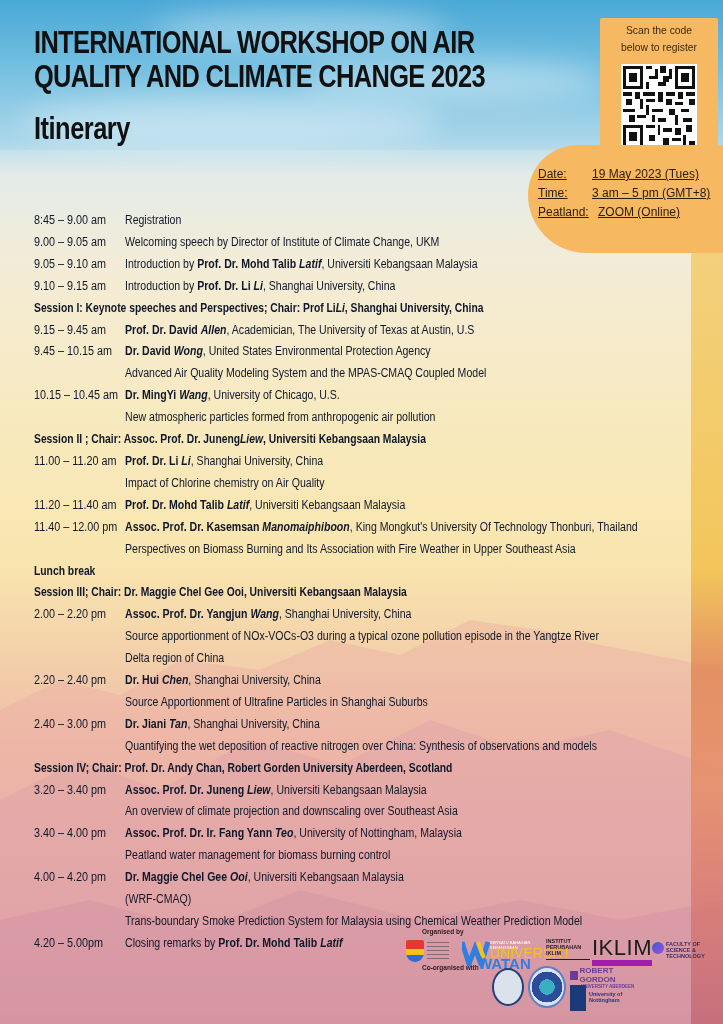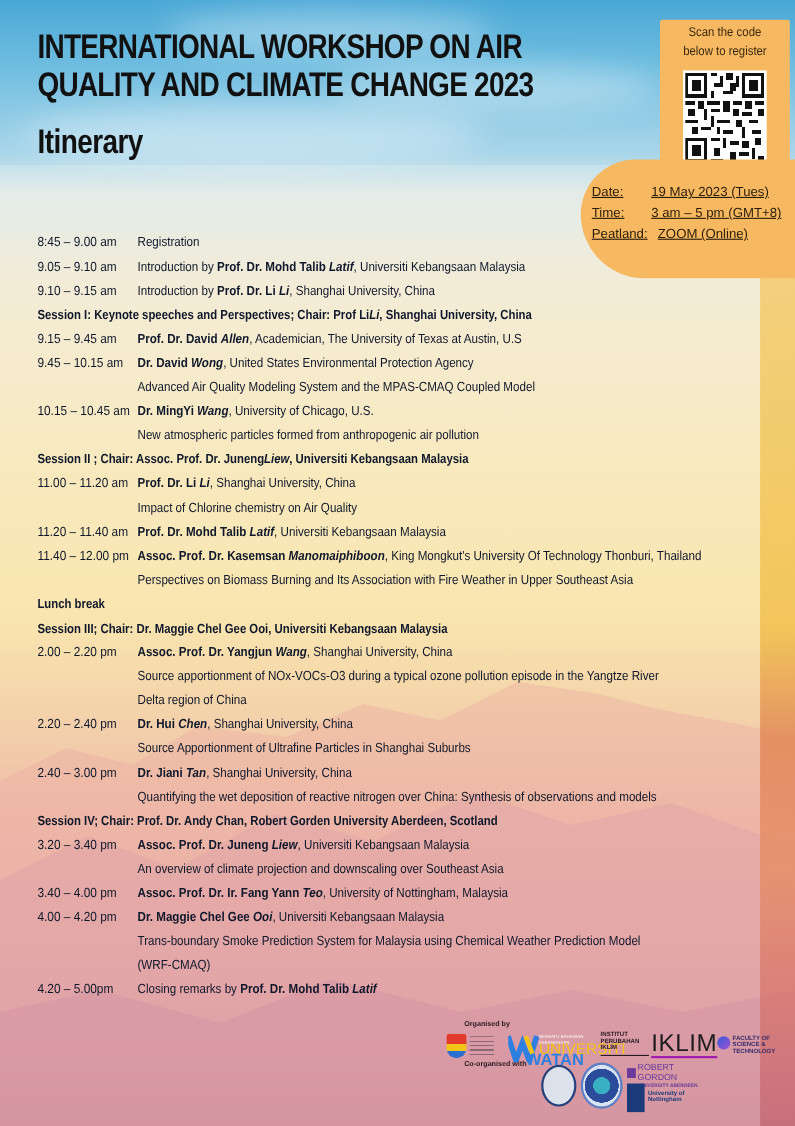--- a/index.html
+++ b/index.html
@@ -183,6 +183,10 @@
     <span class="desc">Registration</span>
   </div>
   <div class="row">
+    <span class="time">9.00 – 9.05 am</span>
+    <span class="desc">Welcoming speech by Director of Institute of Climate Change, UKM</span>
+  </div>
+  <div class="row">
     <span class="time">9.05 – 9.10 am</span>
     <span class="desc"><span>Introduction by </span><b>Prof. Dr. Mohd Talib </b><i>Latif</i><span>, Universiti Kebangsaan Malaysia</span></span>
   </div>

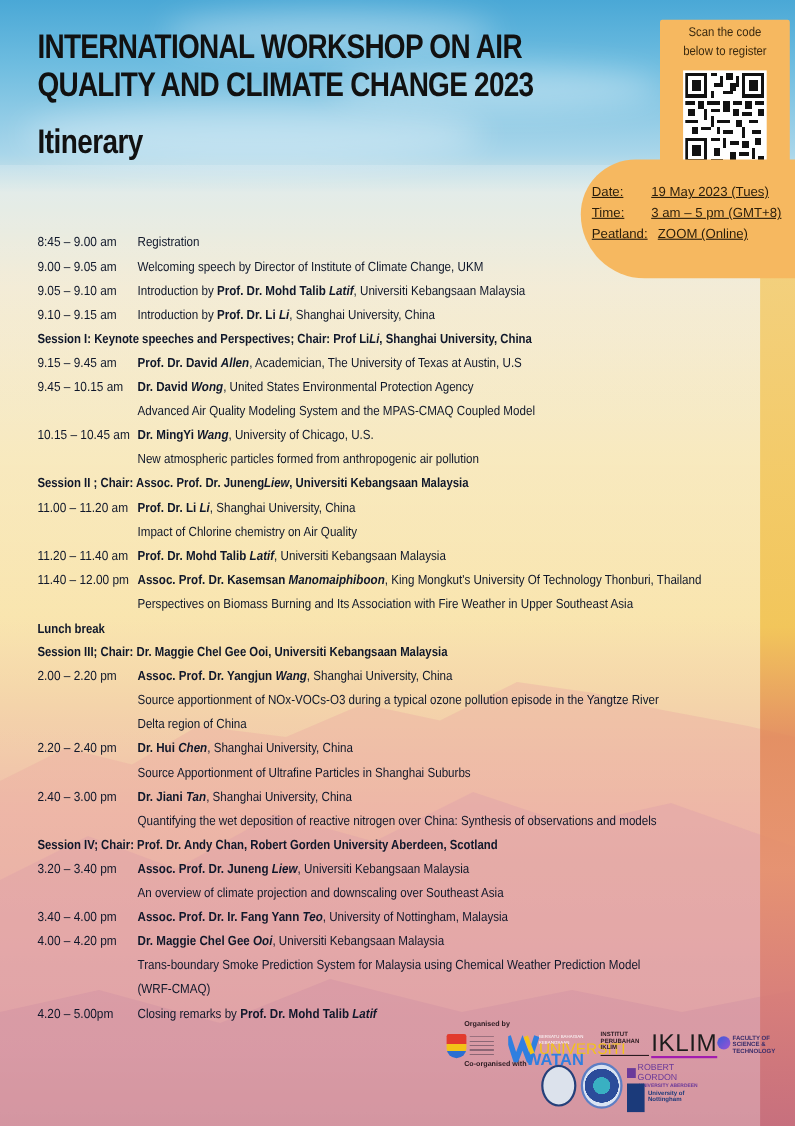--- a/index.html
+++ b/index.html
@@ -296,6 +296,9 @@
     <span class="time">3.40 – 4.00 pm</span>
     <span class="desc"><b>Assoc. Prof. Dr.  Ir. Fang Yann </b><i>Teo</i><span>, University of Nottingham, Malaysia</span></span>
   </div>
+  <div class="row indent">
+      <span class="desc">Peatland water management for biomass burning control</span>
+    </div>
 
   <div class="row">
     <span class="time">4.00 – 4.20 pm</span>

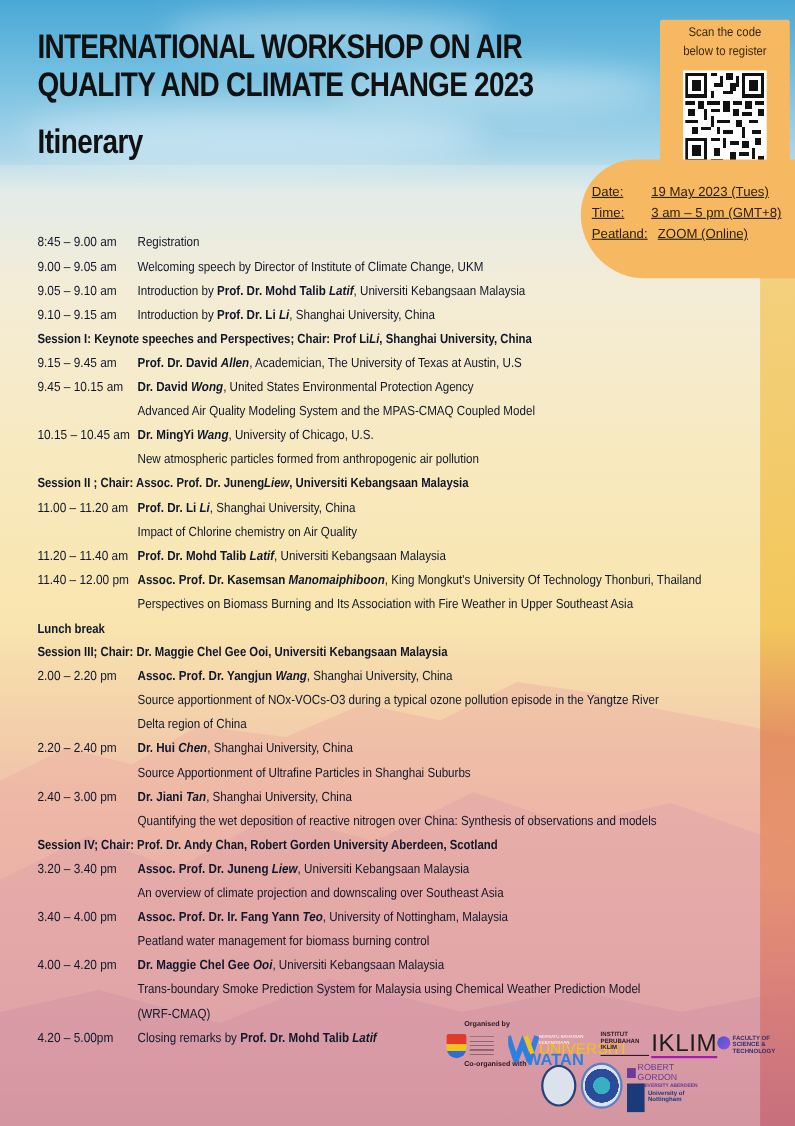--- a/index.html
+++ b/index.html
@@ -305,10 +305,10 @@
     <span class="desc"><b>Dr. Maggie Chel Gee </b><i>Ooi</i><span>, Universiti Kebangsaan Malaysia</span></span>
   </div>
   <div class="row indent">
+      <span class="desc">(WRF-CMAQ)</span>
+    </div>
+  <div class="row indent">
       <span class="desc">Trans-boundary Smoke Prediction System for Malaysia using Chemical Weather Prediction Model</span>
-    </div>
-  <div class="row indent">
-      <span class="desc">(WRF-CMAQ)</span>
     </div>
 
   <div class="row">

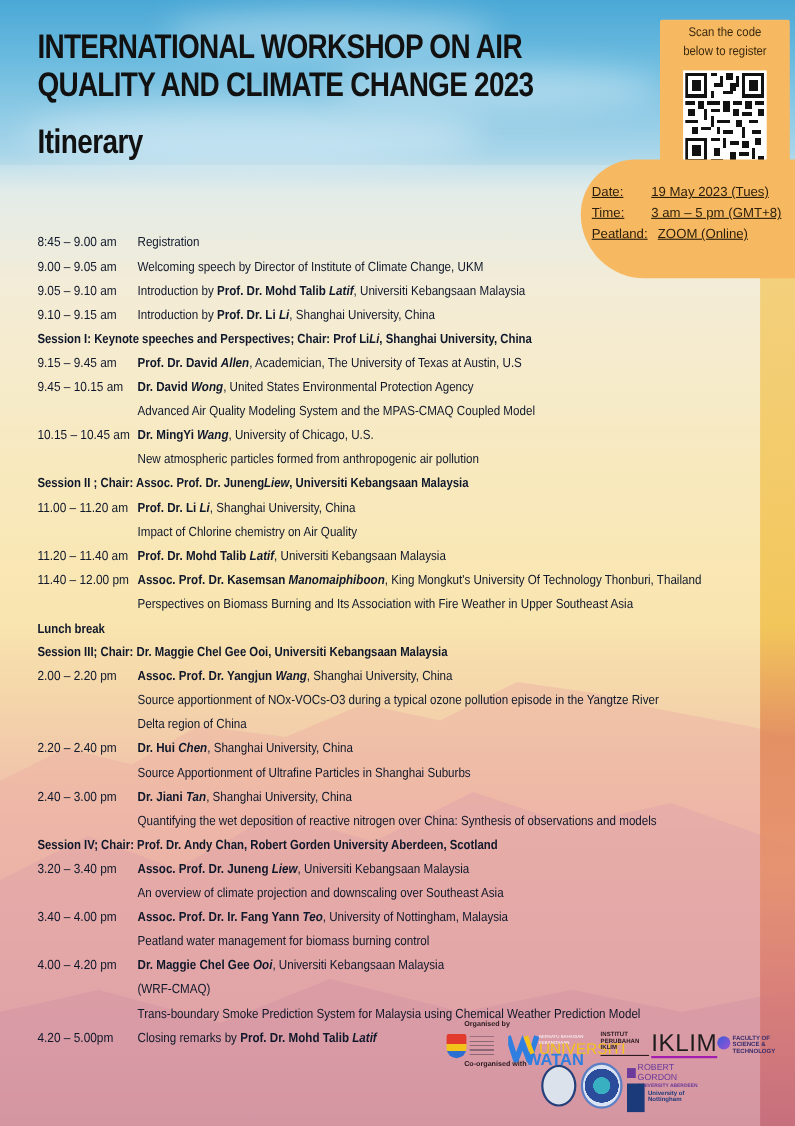--- a/index.html
+++ b/index.html
@@ -331,7 +331,7 @@
     <div style="position:absolute;left:16px;top:15px;font-size:15px;font-weight:700;color:#2f7fe0;">WATAN</div>
   </div>
   <div class="logo" style="left:146px;top:10px;width:44px;font-size:5.5px;line-height:6px;color:#2a1a20;font-weight:700;border-bottom:1px solid #2a1a20;padding-bottom:3px;">INSTITUT PERUBAHAN IKLIM</div>
-  <div class="logo" style="left:192px;top:8px;font-size:22px;line-height:24px;color:#1c1c1c;letter-spacing:0.5px;border-bottom:2px solid #a21caf;">IKLIM</div>
+  <div class="logo" style="left:192px;top:8px;font-size:22px;line-height:24px;color:#1c1c1c;letter-spacing:0.5px;border-bottom:6px solid #a21caf;">IKLIM</div>
   <div class="logo" style="left:252px;top:14px;width:12px;height:12px;border-radius:50%;background:linear-gradient(135deg,#3b5bd9,#9a52d4);"></div>
   <div class="logo" style="left:266px;top:13px;width:58px;font-size:5.5px;line-height:6px;color:#3a2d6a;font-weight:700;">FACULTY OF SCIENCE &amp; TECHNOLOGY</div>
   <span class="logo-label" style="left:22px;top:36px;">Co-organised with</span>

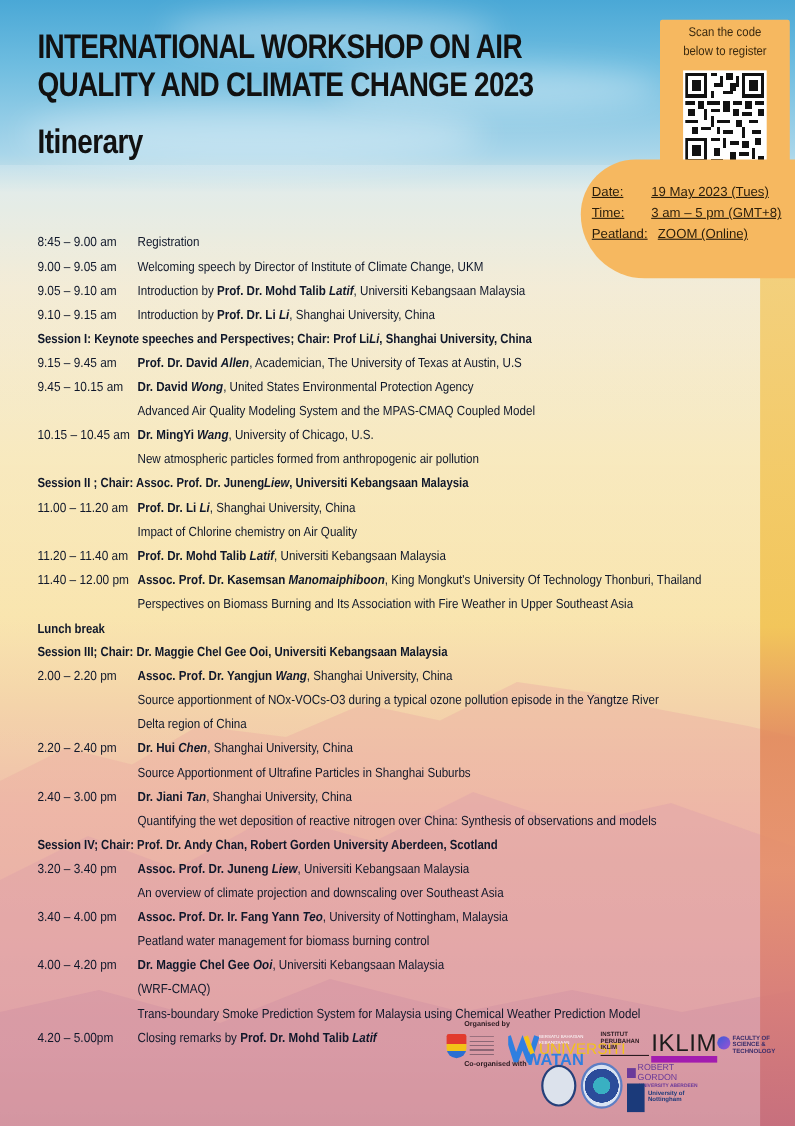--- a/index.html
+++ b/index.html
@@ -340,7 +340,7 @@
   <div class="logo" style="left:170px;top:38px;width:70px;">
     <div style="display:flex;align-items:center;">
       <span style="display:inline-block;width:9px;height:9px;background:#6b3a9a;margin-right:2px;"></span>
-      <span style="font-size:8px;font-weight:400;color:#6b3a9a;">ROBERT GORDON</span>
+      <span style="font-size:8px;font-weight:700;color:#6b3a9a;">ROBERT GORDON</span>
     </div>
     <div style="font-size:4.5px;color:#6b3a9a;font-weight:700;margin-left:11px;">UNIVERSITY ABERDEEN</div>
   </div>

